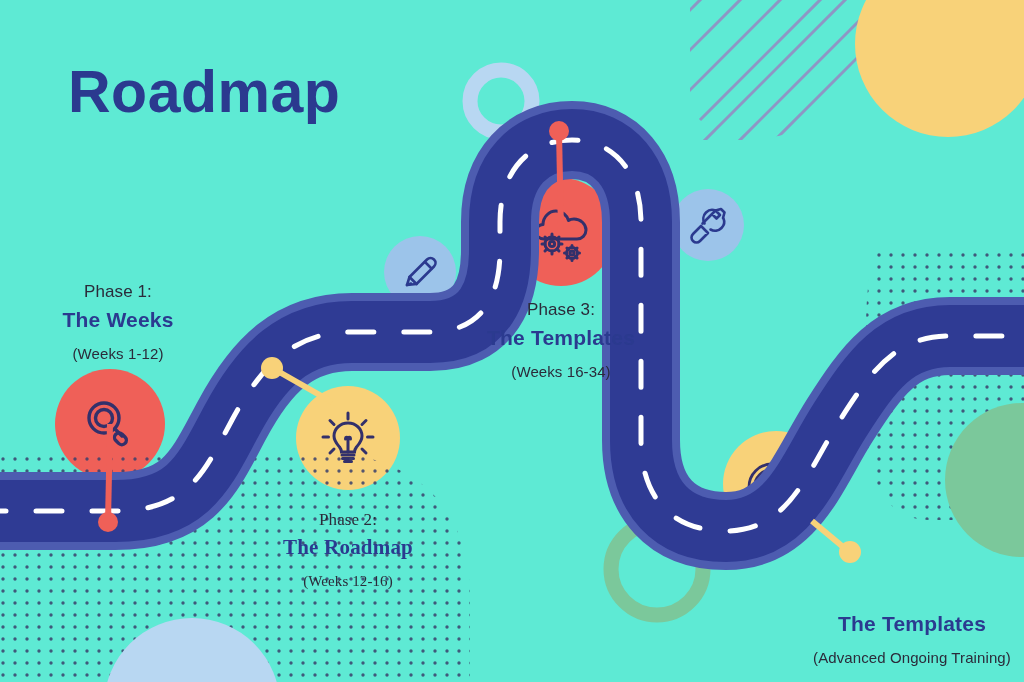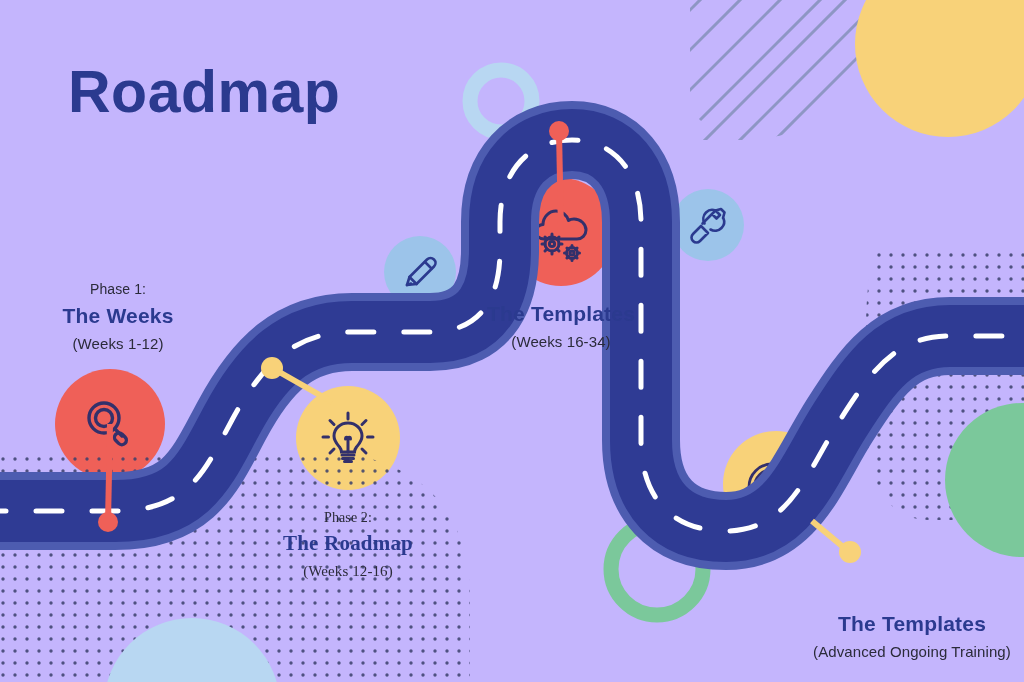--- a/index.html
+++ b/index.html
@@ -70,7 +70,7 @@
 </head>
 <body>
 
-<div id="stage" style="background: #c4b5fd;">
+<div id="stage" style="background: #5eead4;">
 
   <svg class="layer" id="deco-back" viewBox="0 0 1024 682">
     <defs>

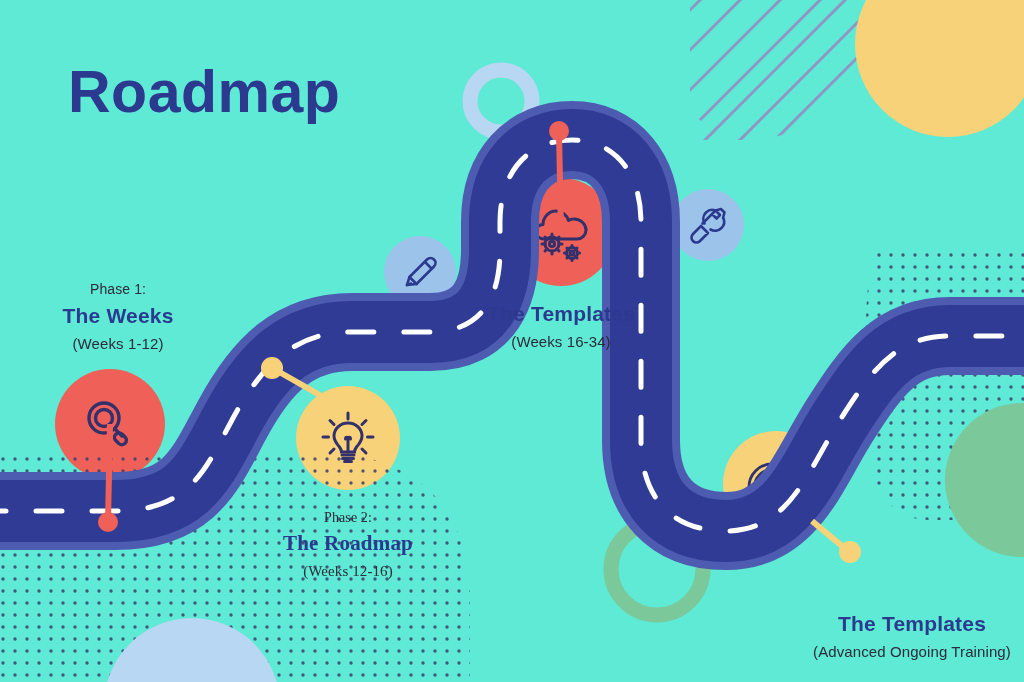--- a/index.html
+++ b/index.html
@@ -30,7 +30,7 @@
     white-space:nowrap;
   }
   .phase-kicker{
-    font-size:14px;
+    font-size:17px;
     color:#2b2b3a;
     font-weight:500;
     letter-spacing:.1px;

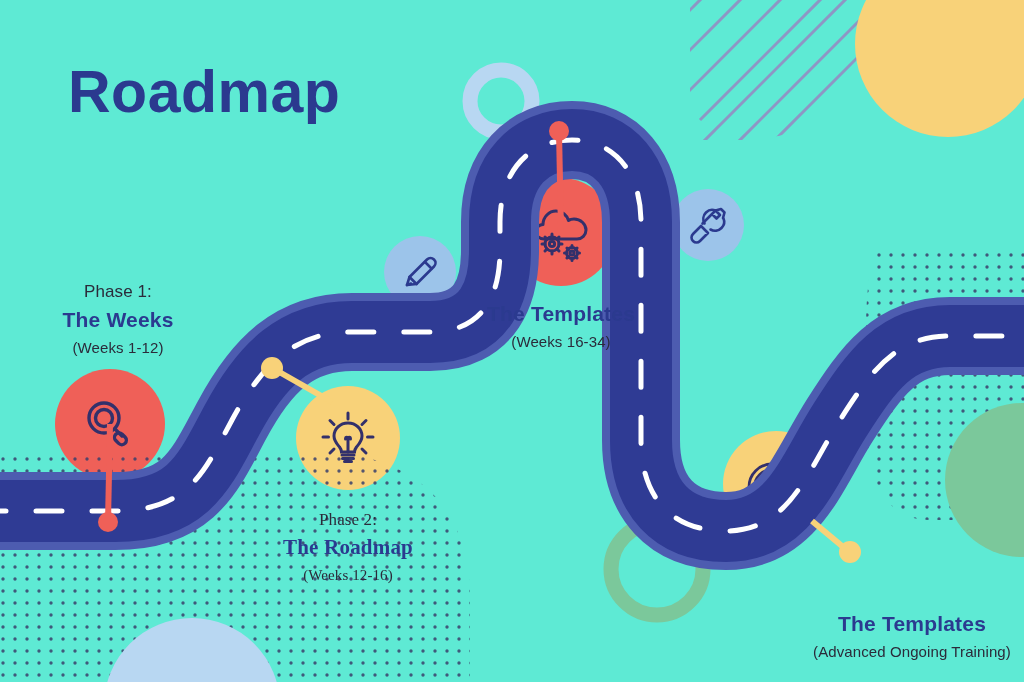--- a/index.html
+++ b/index.html
@@ -254,6 +254,7 @@
     </div>
 
     <div class="phase-block" style="left:561px;top:298px;transform:translateX(-50%);">
+      <div class="phase-kicker">Phase 3:</div>
       <div class="phase-title">The Templates</div>
       <div class="phase-weeks">(Weeks 16-34)</div>
     </div>

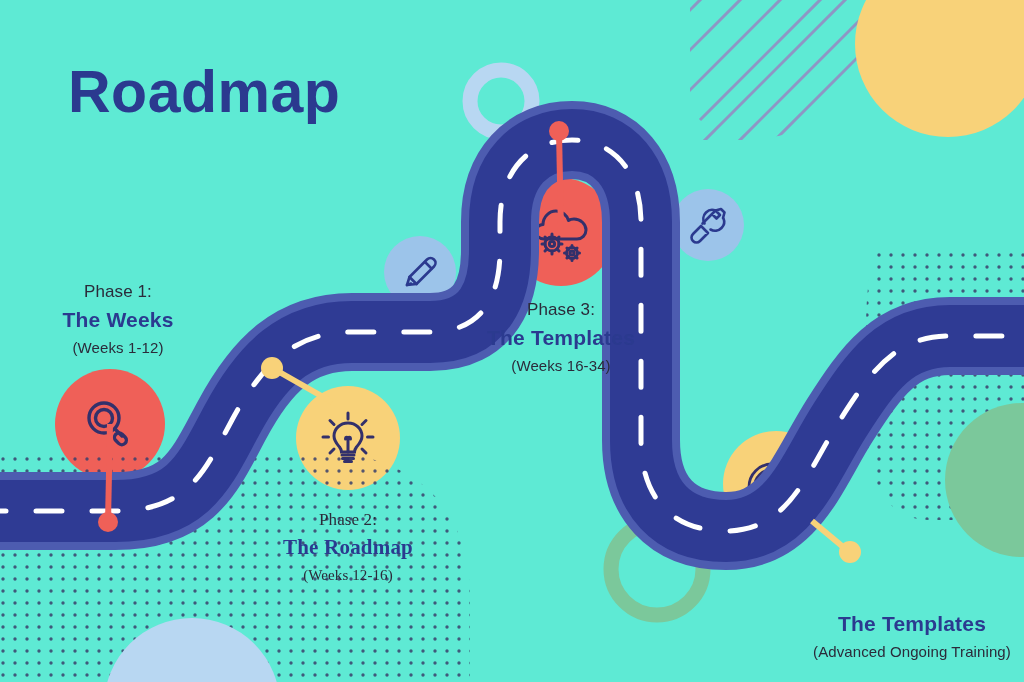--- a/index.html
+++ b/index.html
@@ -45,7 +45,7 @@
   .phase-weeks{
     font-size:15px;
     color:#2b2b3a;
-    margin-top:2px;
+    margin-top:8px;
     letter-spacing:.1px;
   }
   #page-title{

